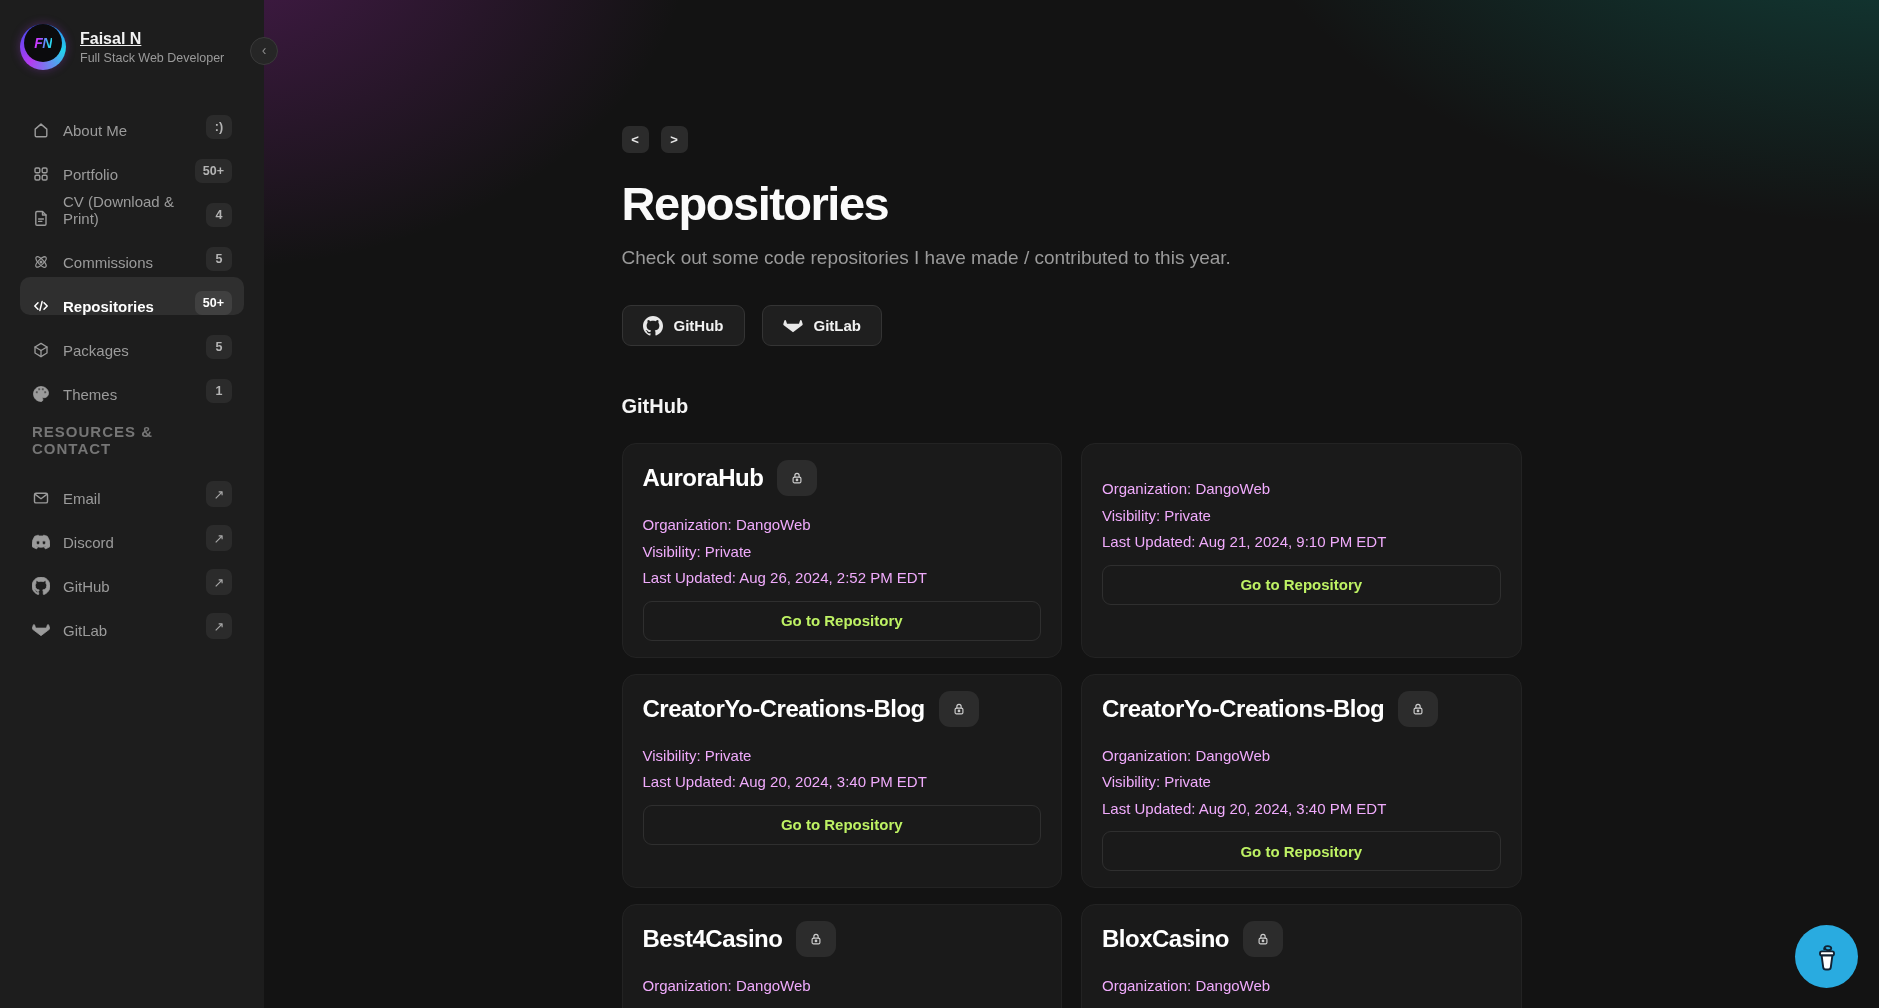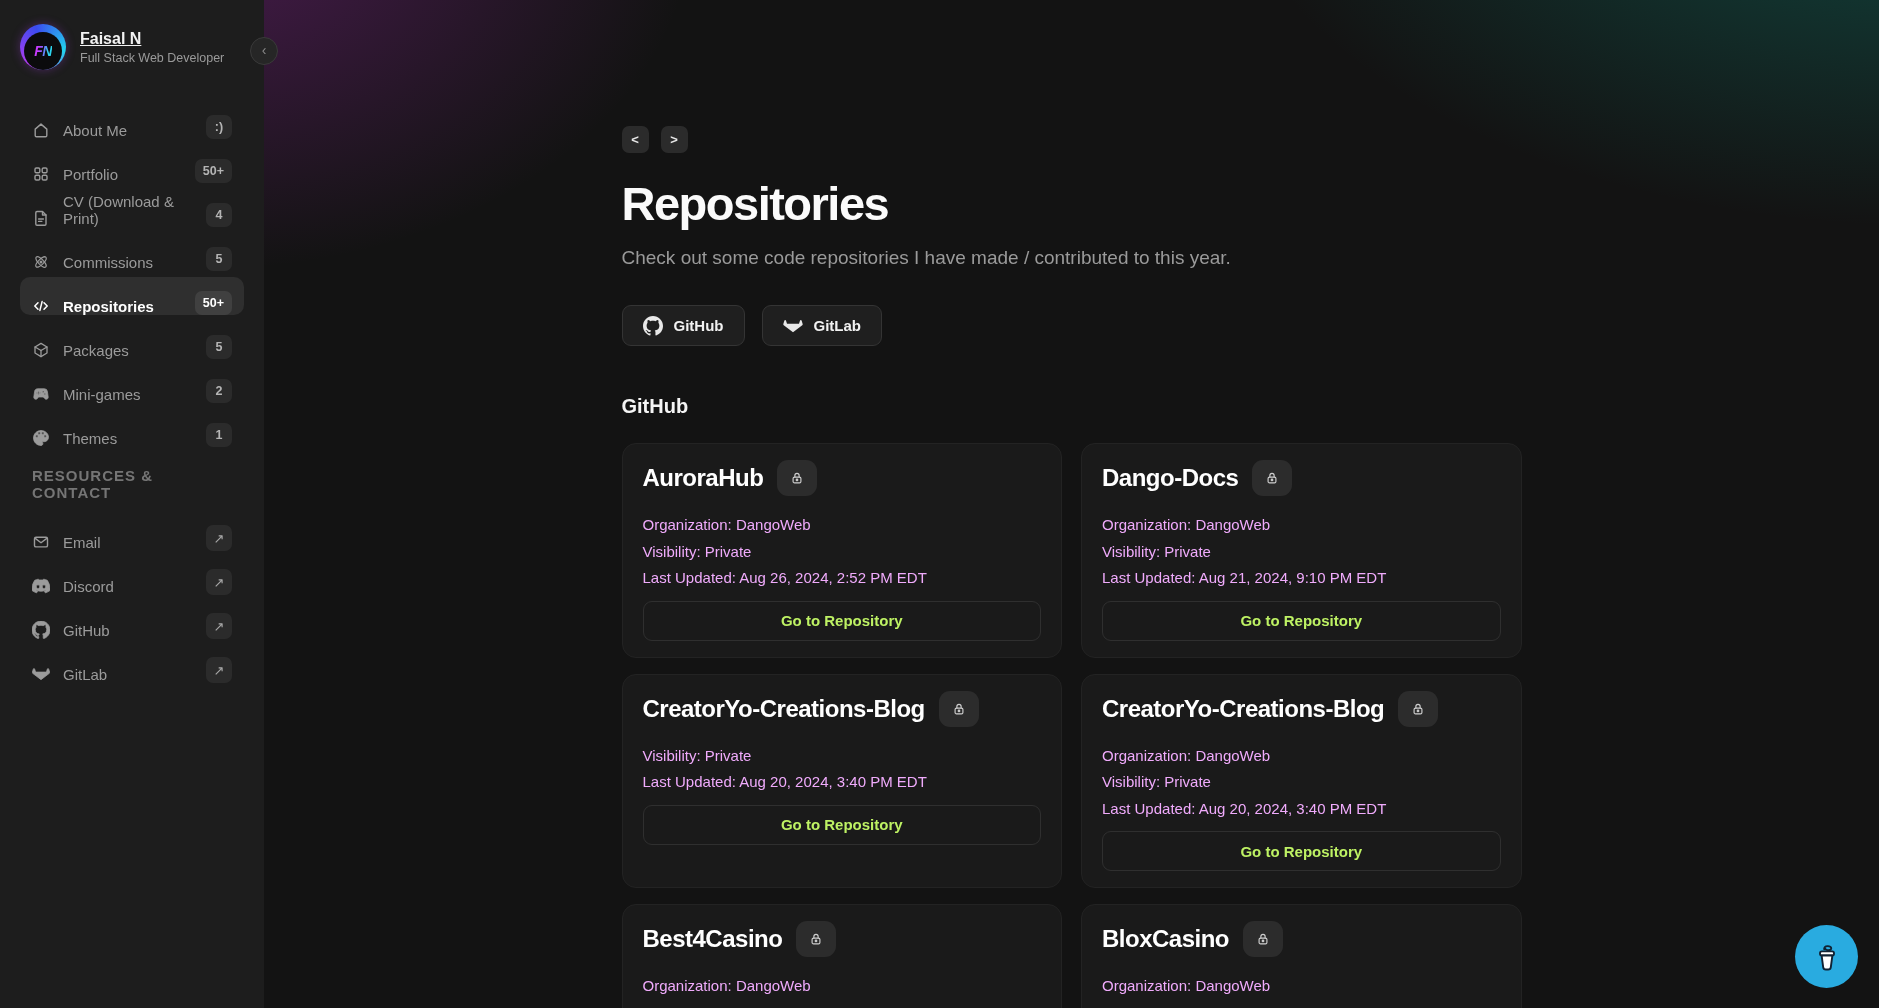--- a/index.html
+++ b/index.html
@@ -22,7 +22,7 @@
   .avatar {
     width:46px; height:46px; border-radius:50%;
     background:conic-gradient(from 220deg, #b43bf0, #3b4bf0, #22d3ee, #b43bf0);
-    display:flex; align-items:flex-end; justify-content:center;
+    display:flex; align-items:flex-start; justify-content:center;
     box-shadow:0 0 10px rgba(160,60,220,0.35);
   }
   .avatar-core {

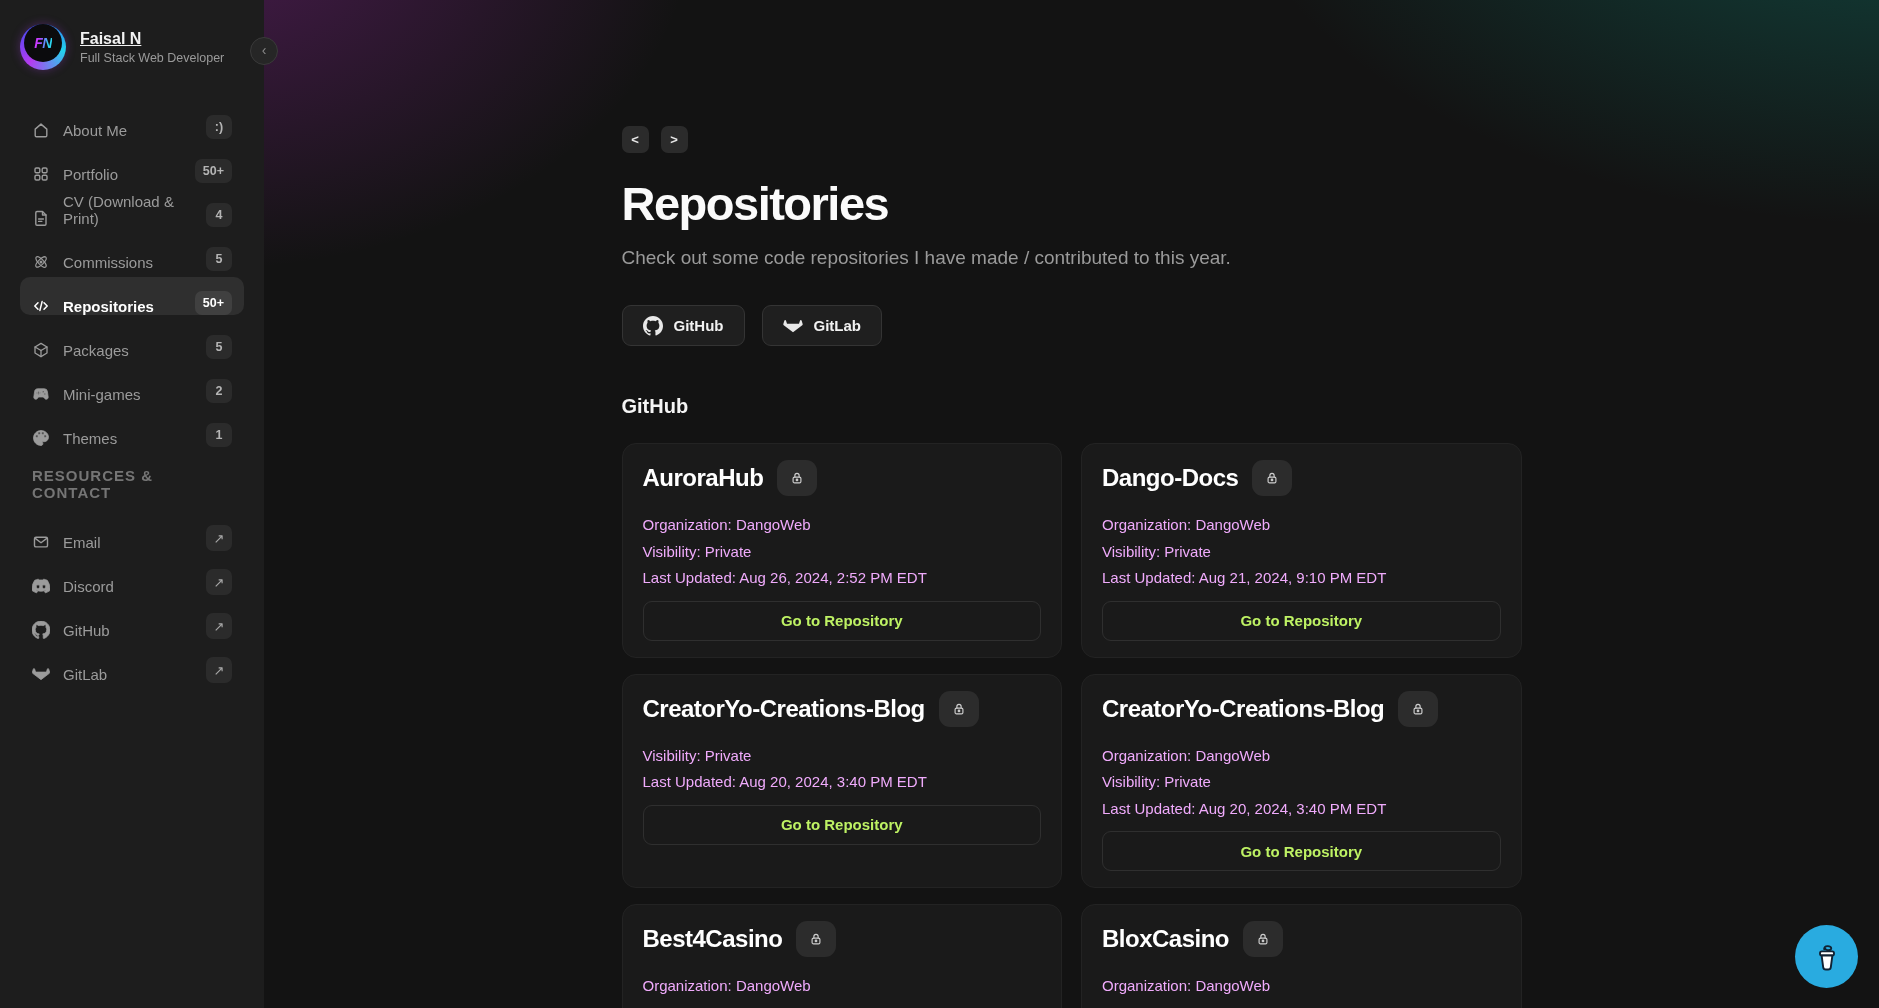--- a/index.html
+++ b/index.html
@@ -219,15 +219,6 @@
       <div class="nav-item">
         <span class="icon">
           <svg viewBox="0 0 24 24" stroke="none">
-              <path class="fillpart" d="M21.58 16.09l-1.09-7.66A3.996 3.996 0 0 0 16.53 5H7.47C5.48 5 3.79 6.46 3.51 8.43l-1.09 7.66C2.2 17.63 3.39 19 4.94 19c.68 0 1.32-.27 1.8-.75L9 16h6l2.25 2.25c.48.48 1.13.75 1.8.75 1.56 0 2.75-1.37 2.53-2.91zM11 11H9v2H8v-2H6v-1h2V8h1v2h2v1zm4-1c-.55 0-1-.45-1-1s.45-1 1-1 1 .45 1 1-.45 1-1 1zm2 3c-.55 0-1-.45-1-1s.45-1 1-1 1 .45 1 1-.45 1-1 1z"></path>
-            </svg>
-        </span>
-        <span>Mini-games</span>
-        <span class="badge">2</span>
-      </div>
-      <div class="nav-item">
-        <span class="icon">
-          <svg viewBox="0 0 24 24" stroke="none">
               <path class="fillpart" d="M12 2C6.49 2 2 6.49 2 12s4.49 10 10 10c1.38 0 2.5-1.12 2.5-2.5 0-.61-.23-1.2-.64-1.67-.08-.1-.13-.21-.13-.33 0-.28.22-.5.5-.5H16c3.31 0 6-2.69 6-6 0-4.96-4.49-9-10-9zm-5.5 9c-.83 0-1.5-.67-1.5-1.5S5.67 8 6.5 8 8 8.67 8 9.5 7.33 11 6.5 11zm3-4C8.67 7 8 6.33 8 5.5S8.67 4 9.5 4s1.5.67 1.5 1.5S10.33 7 9.5 7zm5 0c-.83 0-1.5-.67-1.5-1.5S13.67 4 14.5 4s1.5.67 1.5 1.5S15.33 7 14.5 7zm3 4c-.83 0-1.5-.67-1.5-1.5S16.67 8 17.5 8s1.5.67 1.5 1.5-.67 1.5-1.5 1.5z"></path>
             </svg>
         </span>

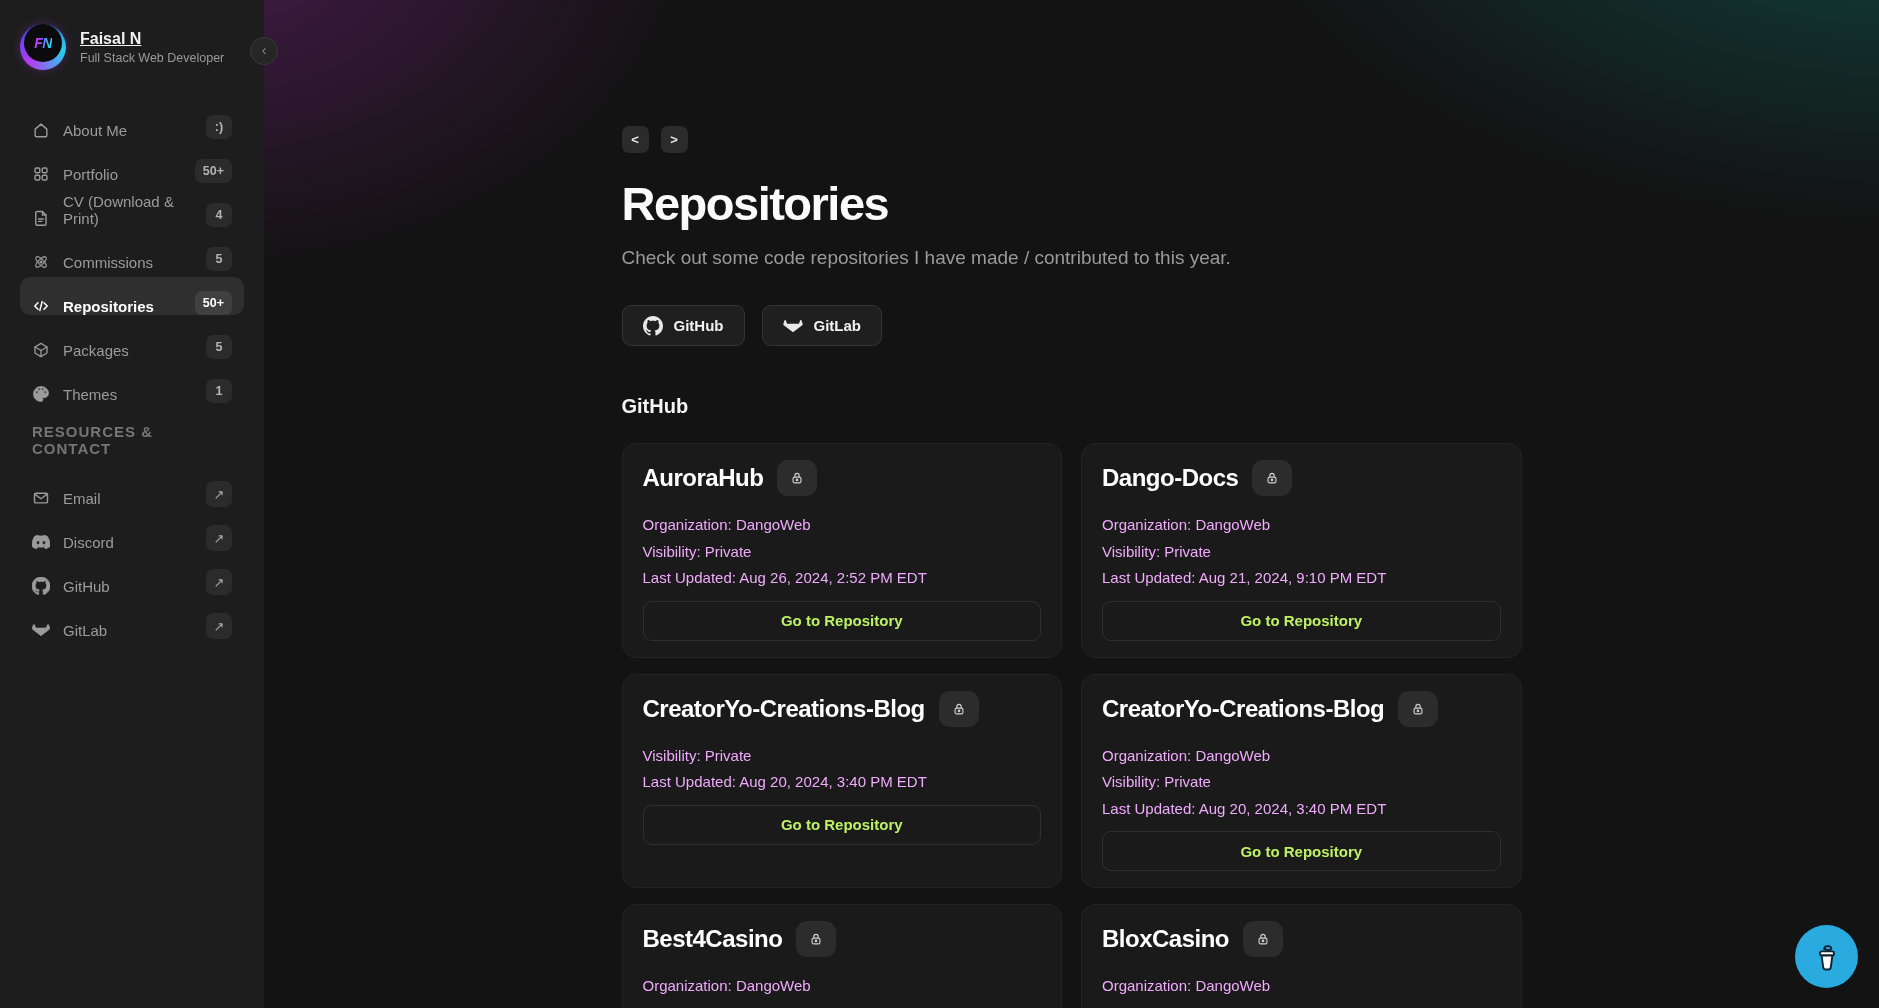--- a/index.html
+++ b/index.html
@@ -322,16 +322,6 @@
         </div>
 
         <div class="card">
-          <div class="card-header">
-            <span class="card-title">Dango-Docs</span>
-            <span class="lock-badge">
-                <svg viewBox="0 0 18 18" fill="none" stroke-width="1.3" stroke-linecap="round">
-                  <rect x="4.6" y="8" width="8.8" height="6.4" rx="1.6"></rect>
-                  <path d="M6.6 8V6.2a2.4 2.4 0 0 1 4.8 0V8"></path>
-                  <circle cx="9" cy="11.2" r="0.9"></circle>
-                </svg>
-              </span>
-          </div>
           <div class="card-meta">
             <div>Organization: DangoWeb</div>
             <div>Visibility: Private</div>

